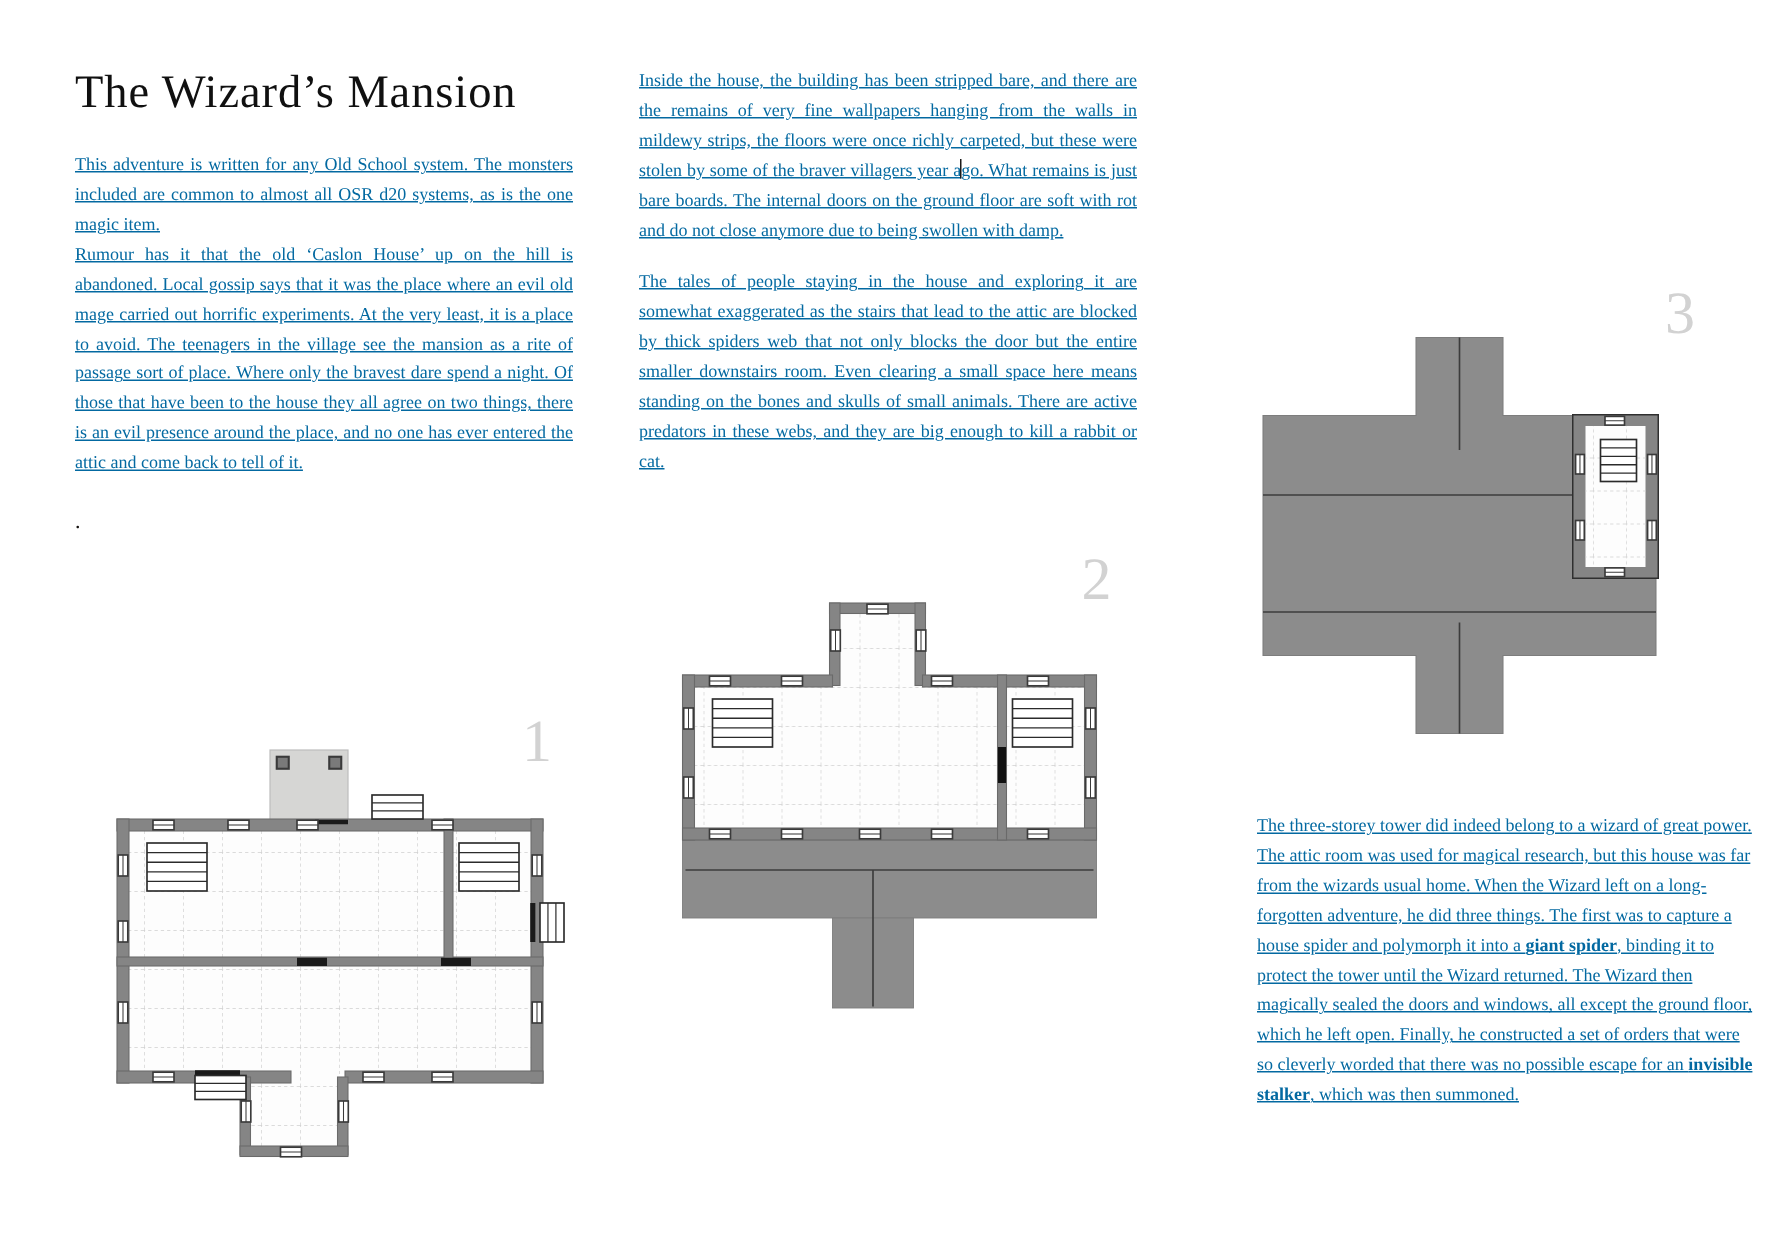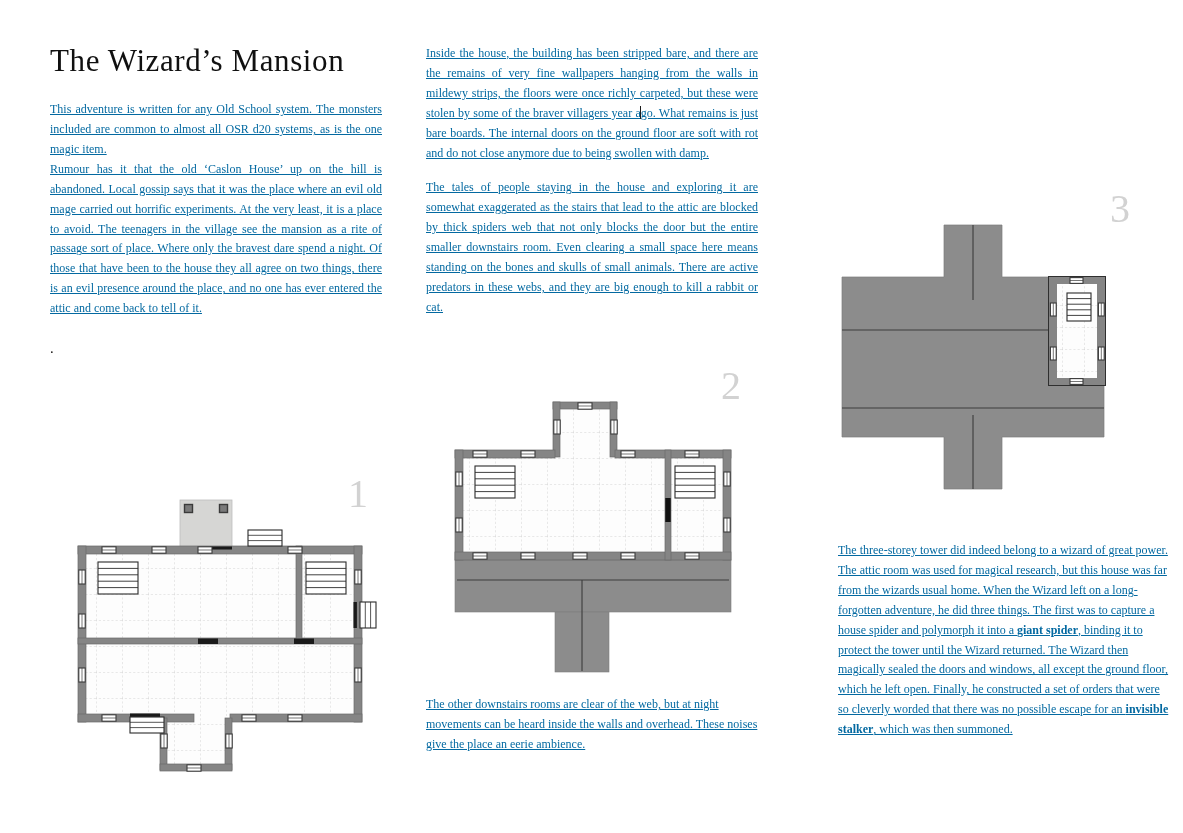--- a/index.html
+++ b/index.html
@@ -107,9 +107,6 @@
     <p class="body">The tales of people staying in the house and exploring it are somewhat exaggerated as the stairs that lead to the attic are blocked by thick spiders web that not only blocks the door but the entire smaller downstairs room. Even clearing a small space here means standing on the bones and skulls of small animals. There are active predators in these webs, and they are big enough to kill a rabbit or cat.</p>
   </div>
 
-  <div class="col" style="left:426px; top:695px; width:332px;">
-    <p class="body noj last">The other downstairs rooms are clear of the web, but at night movements can be heard inside the walls and overhead. These noises give the place an eerie ambience.</p>
-  </div>
 
   <div class="col" id="col-right">
   </div>

